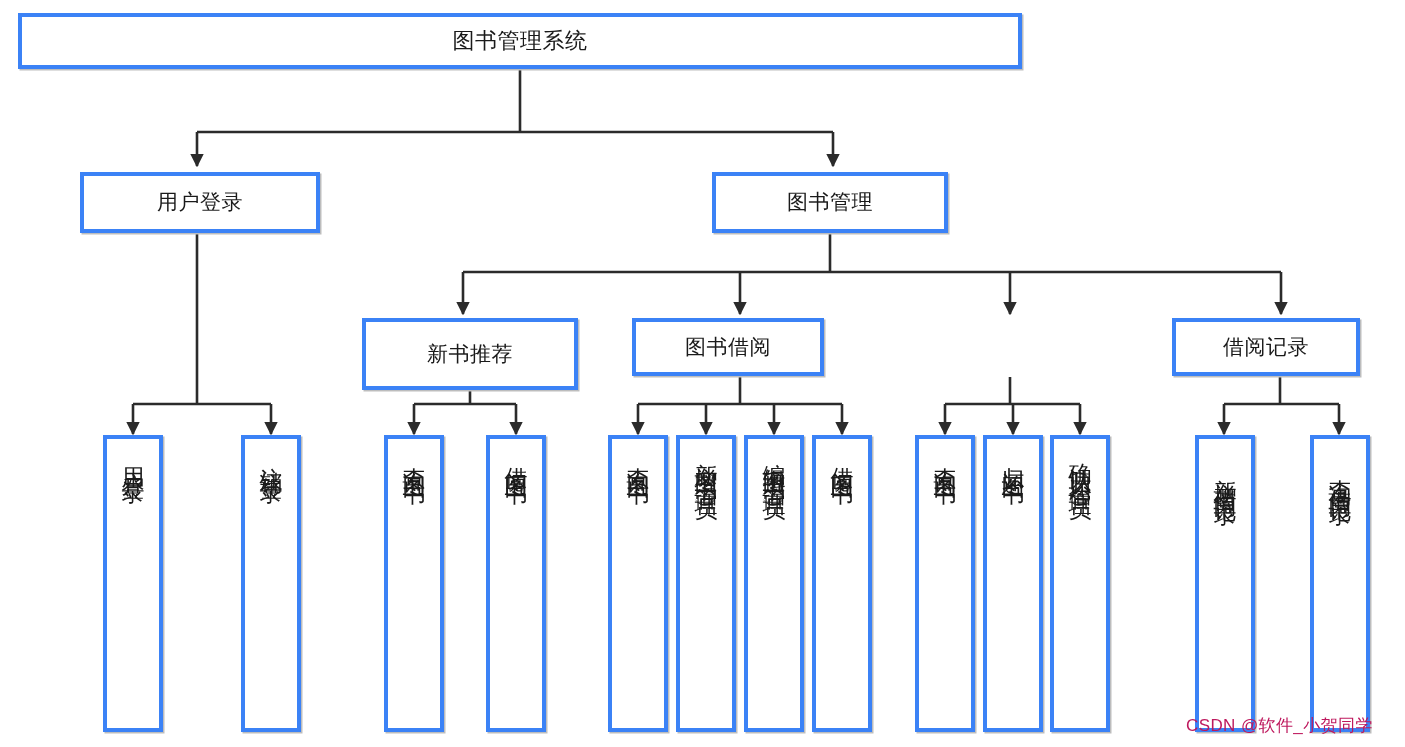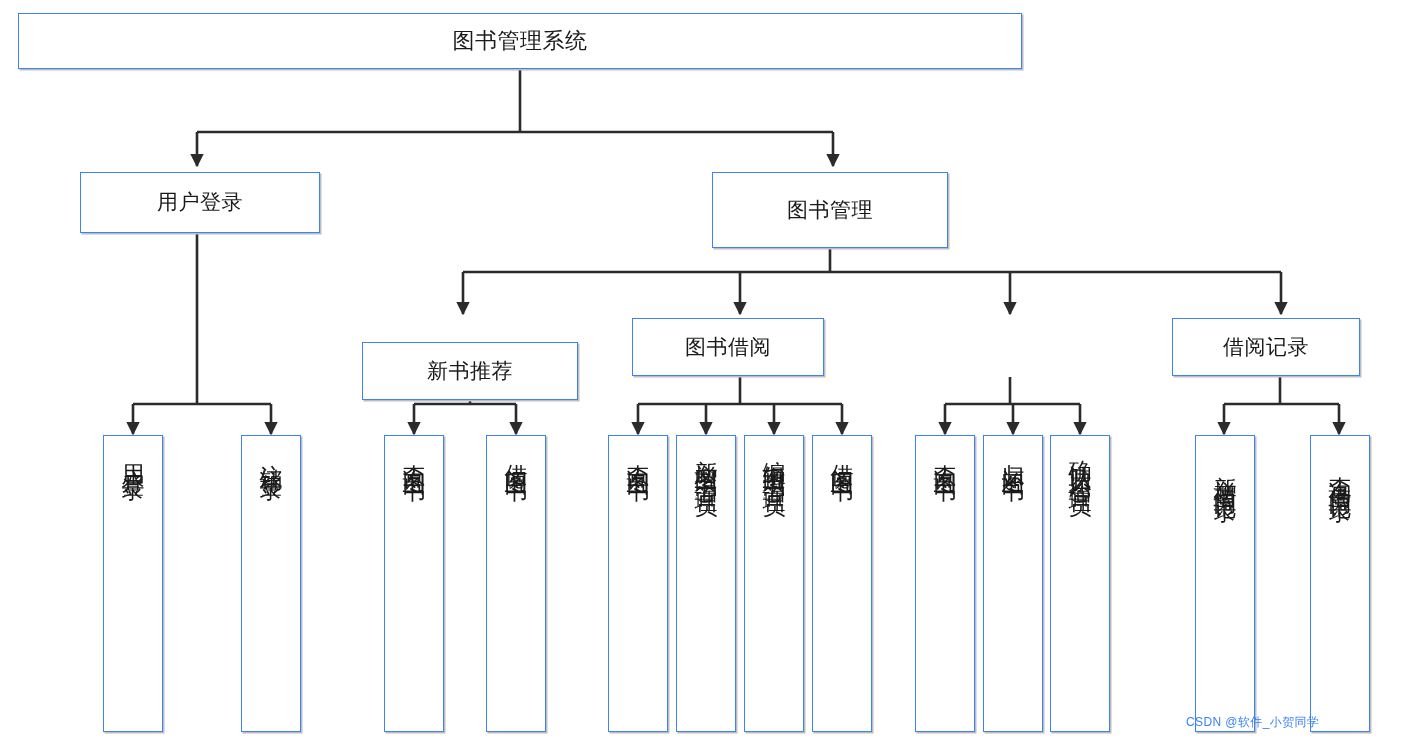--- a/index.html
+++ b/index.html
@@ -32,7 +32,7 @@
     position: absolute;
     box-sizing: border-box;
     background: #ffffff;
-    border: 1px solid #3b82f6;
+    border: 4px solid #3b82f6;
     display: flex;
     align-items: center;
     justify-content: center;

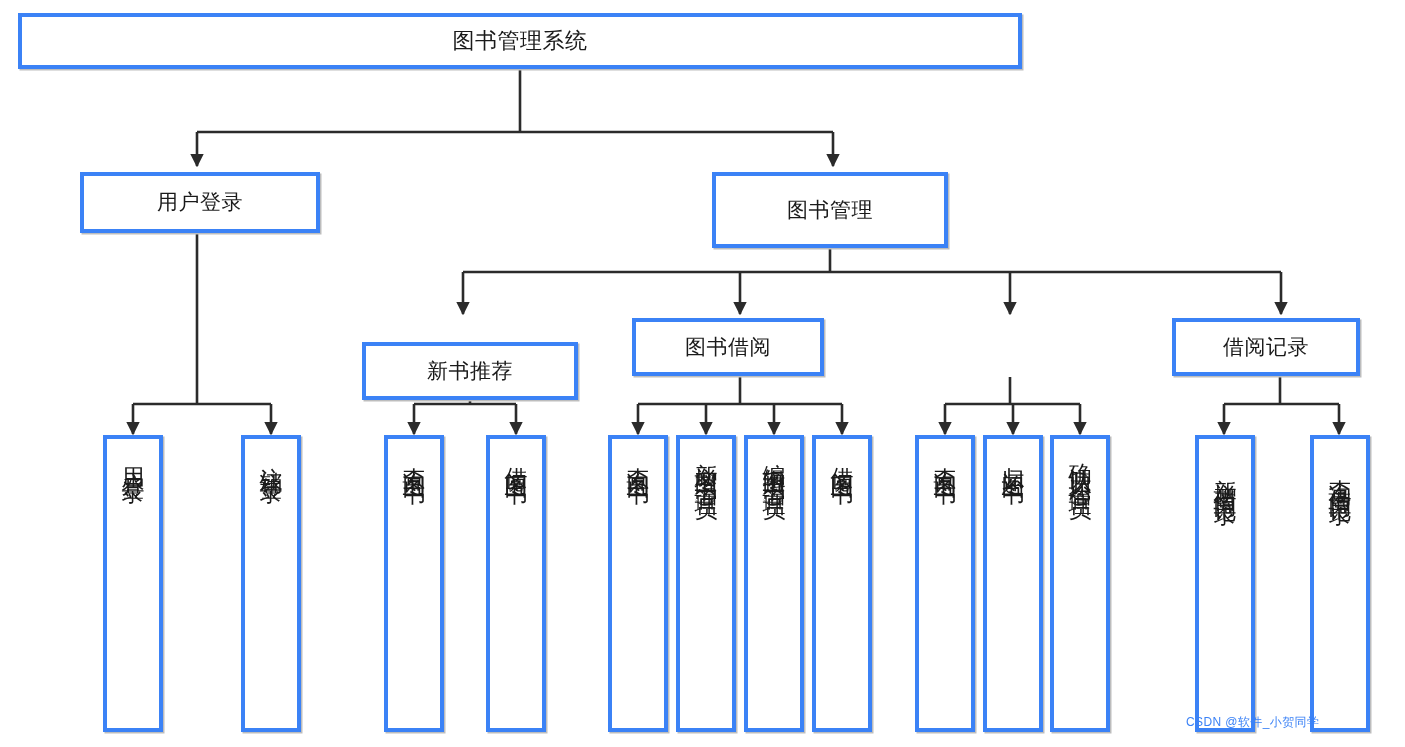--- a/index.html
+++ b/index.html
@@ -135,7 +135,7 @@
     <span class="label">用户登录</span>
   </div>
 
-  <div class="node horizontal" style="left:712px; top:172px; width:236px; height:76px;">
+  <div class="node horizontal" style="left:712px; top:172px; width:236px; height:61px;">
     <span class="label">图书管理</span>
   </div>
 

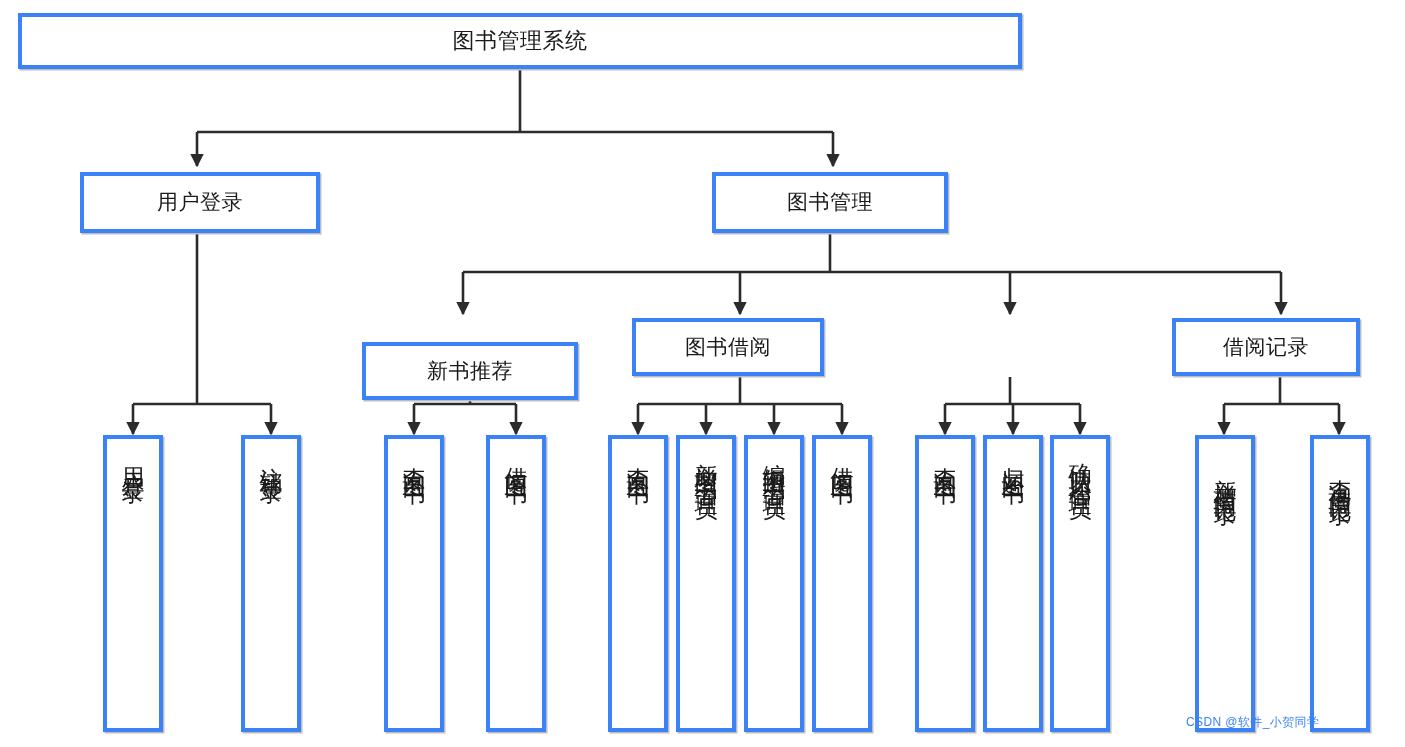--- a/index.html
+++ b/index.html
@@ -139,7 +139,7 @@
     <span class="label">图书管理</span>
   </div>
 
-  <div class="node horizontal" style="left:362px; top:318px; width:216px; height:58px;margin-top:24px;">
+  <div class="node horizontal" style="left:362px; top:318px; width:216px; height:72px;">
     <span class="label">新书推荐</span>
   </div>
 

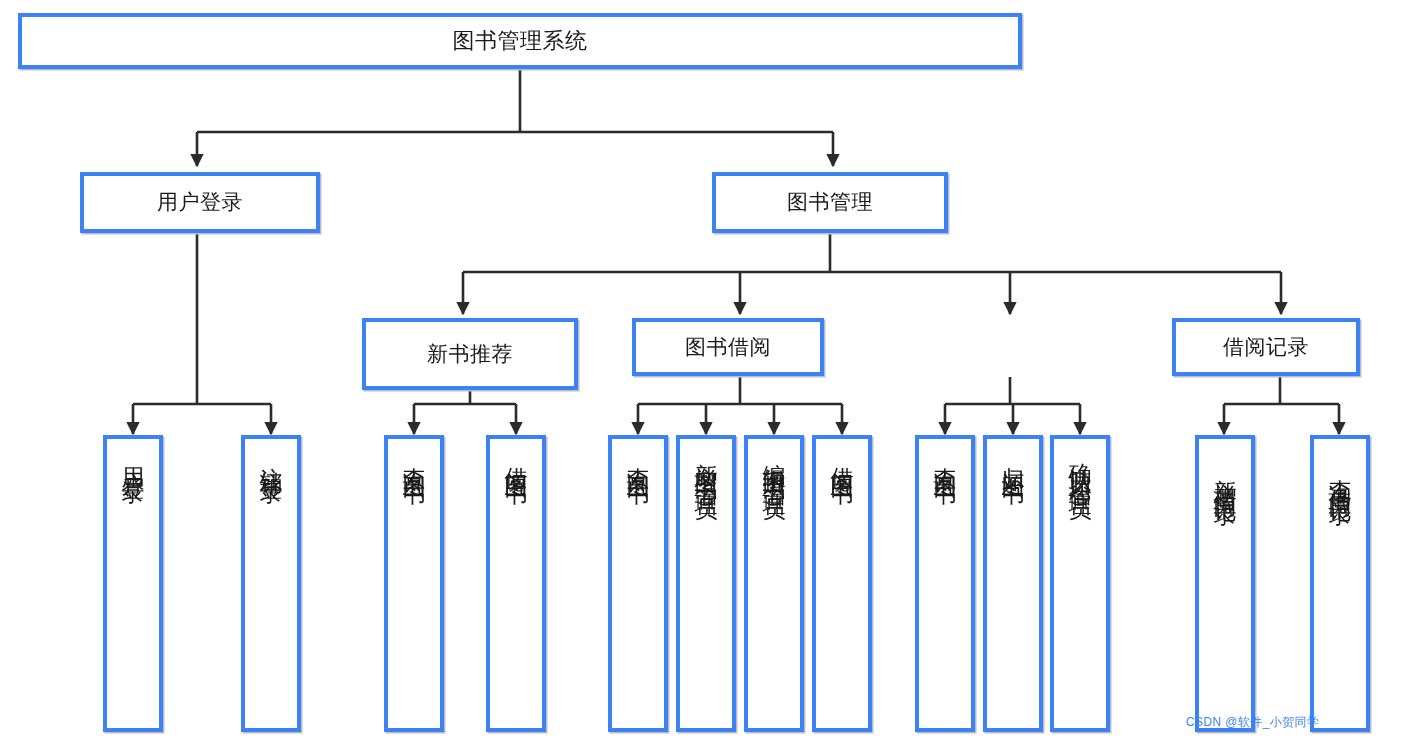--- a/index.html
+++ b/index.html
@@ -65,8 +65,8 @@
     position: absolute;
     left: 1186px;
     top: 714px;
-    font-size: 12px;
-    color: #3b82f6;
+    font-size: 17px;
+    color: #be185d;
     letter-spacing: 0.4px;
     white-space: pre;
     user-select: none;

